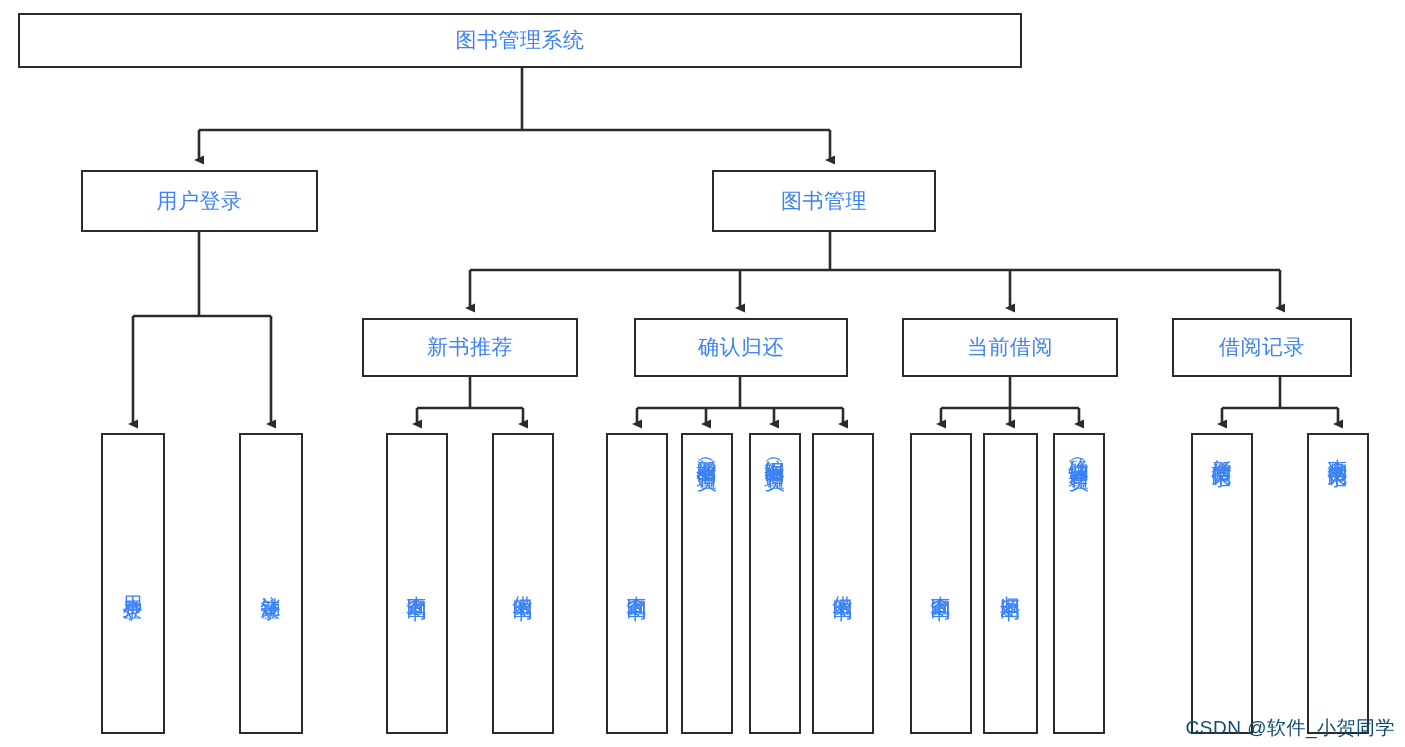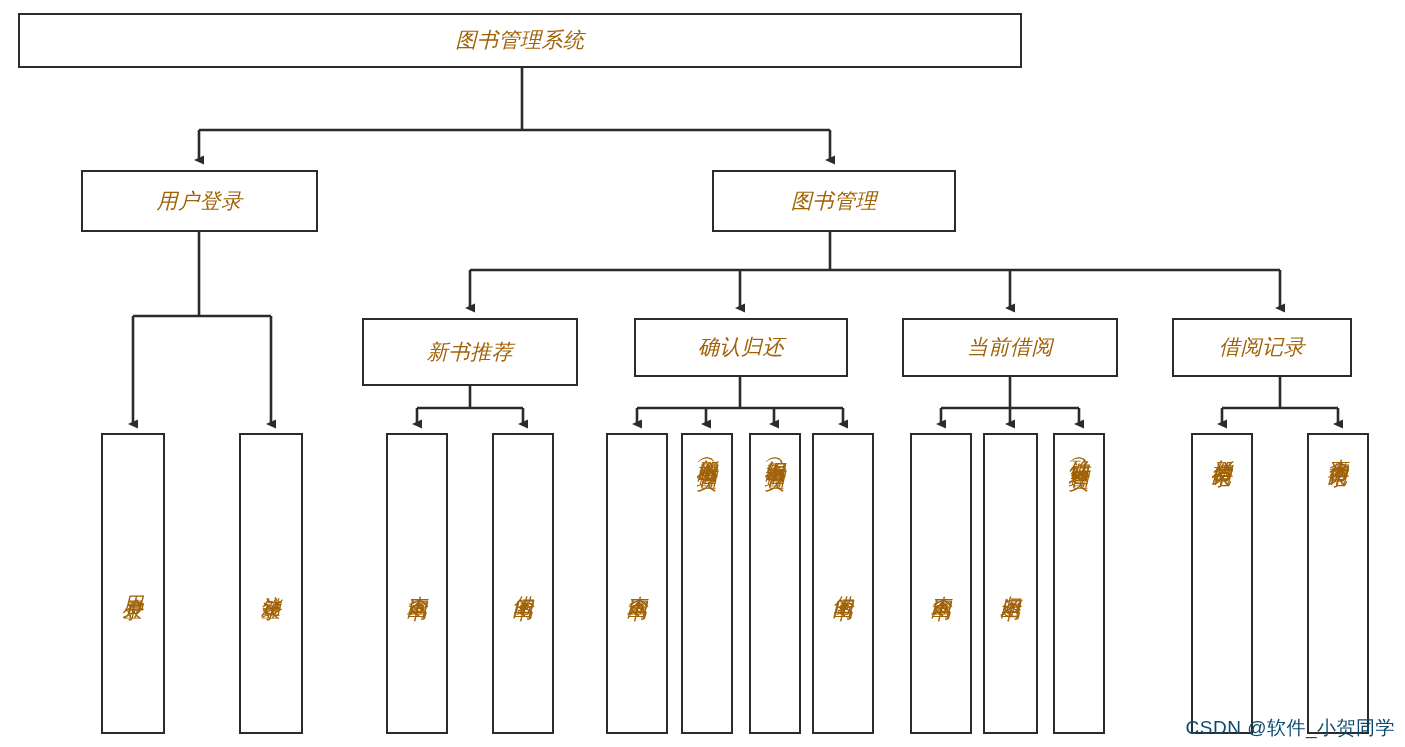--- a/index.html
+++ b/index.html
@@ -42,8 +42,7 @@
     line-height: 1.15;
     letter-spacing: 0.5px;
     white-space: nowrap;
-    color: #a16207;
-    font-style: italic;
+    color: #3b82f6;
   }
   .node.leaf {
     align-items: flex-start;

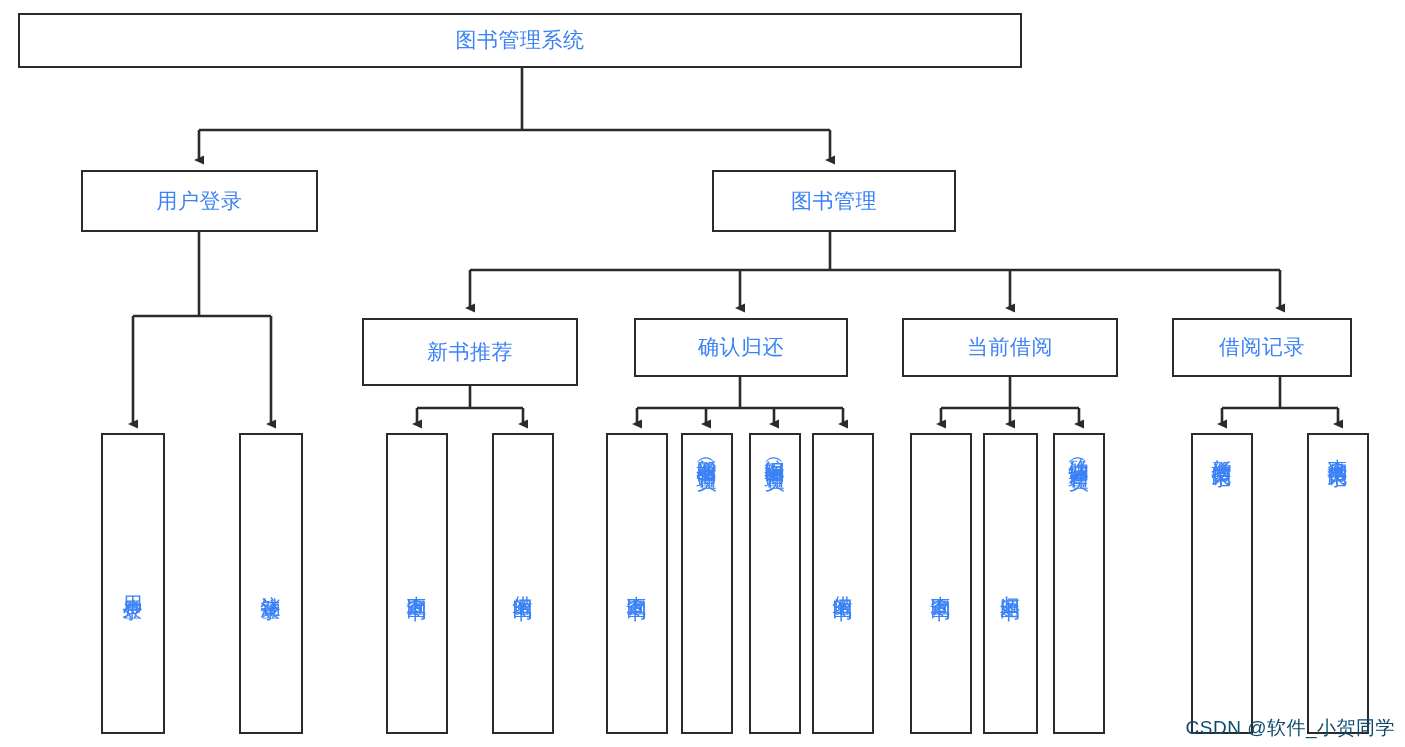--- a/index.html
+++ b/index.html
@@ -135,7 +135,7 @@
   <div class="node" style="left:81px; top:170px; width:237px; height:62px;">
     <span class="node-label">用户登录</span>
   </div>
-  <div class="node" style="left:712px; top:170px; width:244px; height:62px;">
+  <div class="node" style="left:712px; top:170px; width:224px; height:62px;">
     <span class="node-label">图书管理</span>
   </div>
 

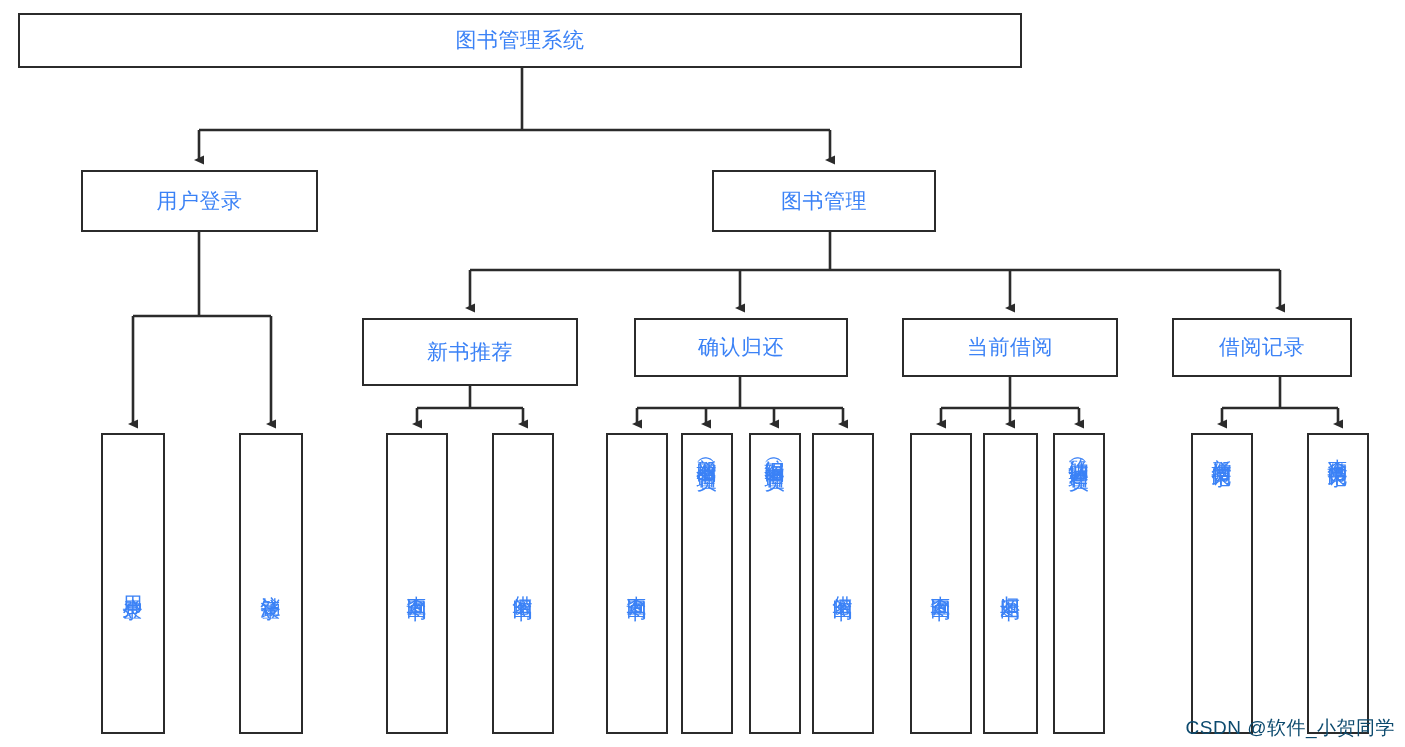--- a/index.html
+++ b/index.html
@@ -139,7 +139,7 @@
     <span class="node-label">图书管理</span>
   </div>
 
-  <div class="node" style="left:362px; top:318px; width:216px; height:68px;">
+  <div class="node" style="left:362px; top:318px; width:216px; height:59px;">
     <span class="node-label">新书推荐</span>
   </div>
   <div class="node" style="left:634px; top:318px; width:214px; height:59px;">

